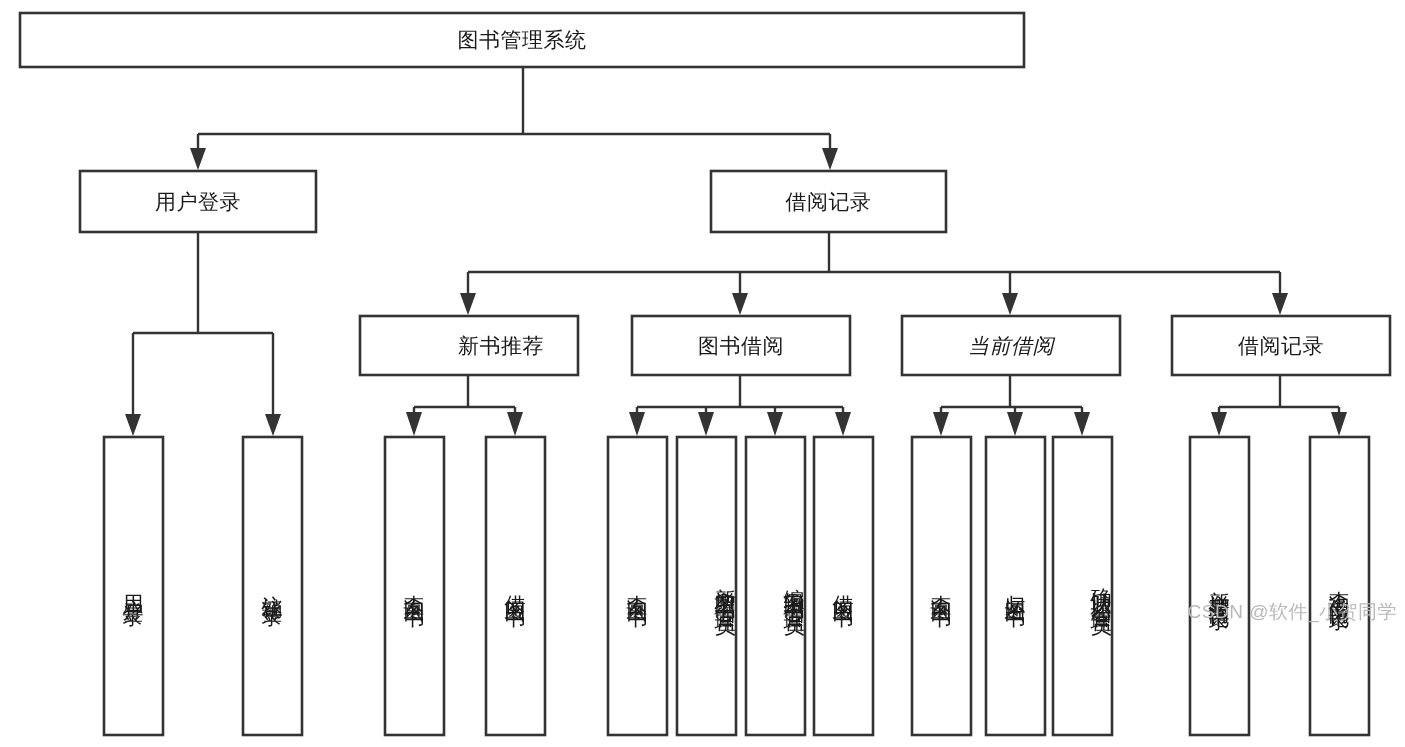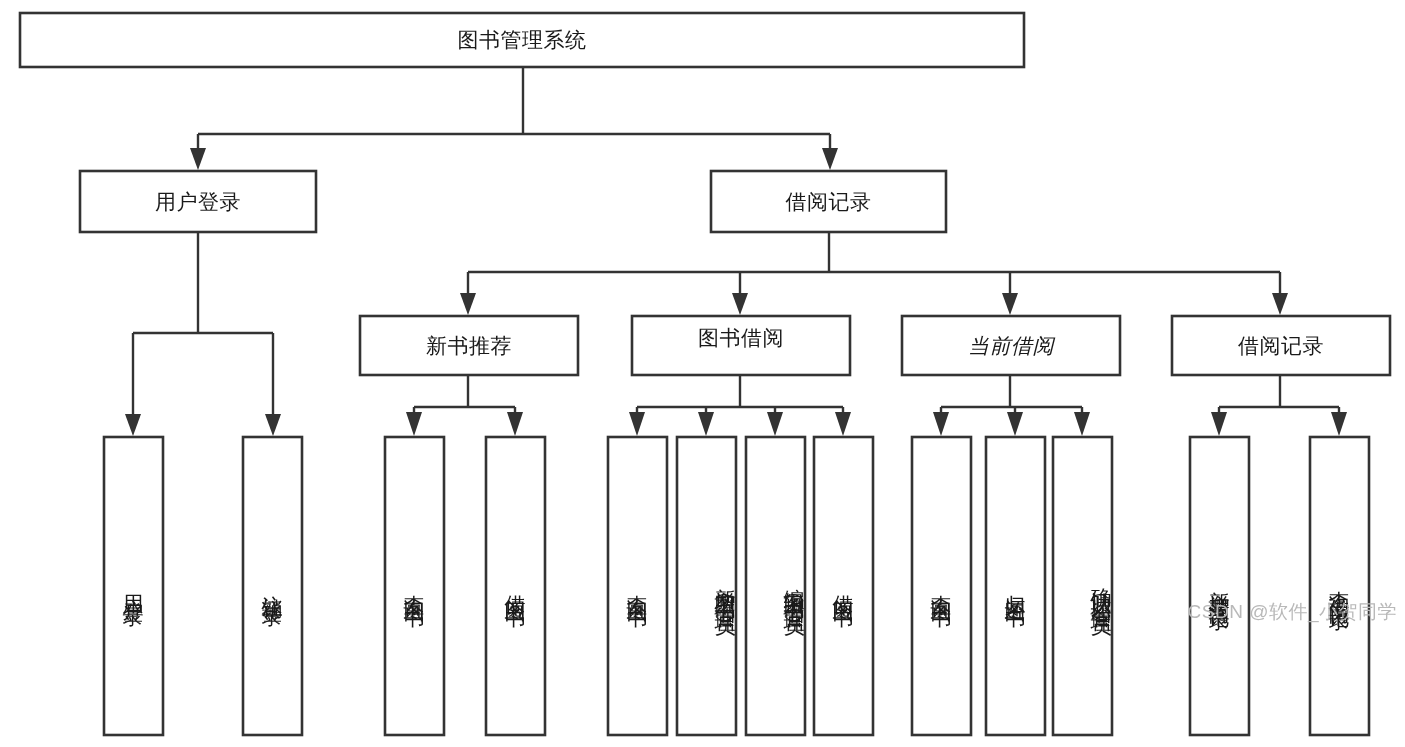--- a/index.html
+++ b/index.html
@@ -199,7 +199,7 @@
   <div class="node-label" style="left:80px; top:171px; width:236px; height:61px;">用户登录</div>
   <div class="node-label" style="left:711px; top:171px; width:235px; height:61px;">借阅记录</div>
 
-  <div class="node-label" style="left:360px; top:316px; width:218px; height:59px;">新书推荐</div>
+  <div class="node-label" style="left:360px; top:316px; width:218px; height:59px;padding-left:32px;">新书推荐</div>
   <div class="node-label" style="left:632px; top:308px; width:218px; height:59px;text-align:center;">图书借阅</div>
   <div class="node-label" style="left:902px; top:316px; width:218px; height:59px;font-style:italic;">当前借阅</div>
   <div class="node-label" style="left:1172px; top:316px; width:218px; height:59px;">借阅记录</div>

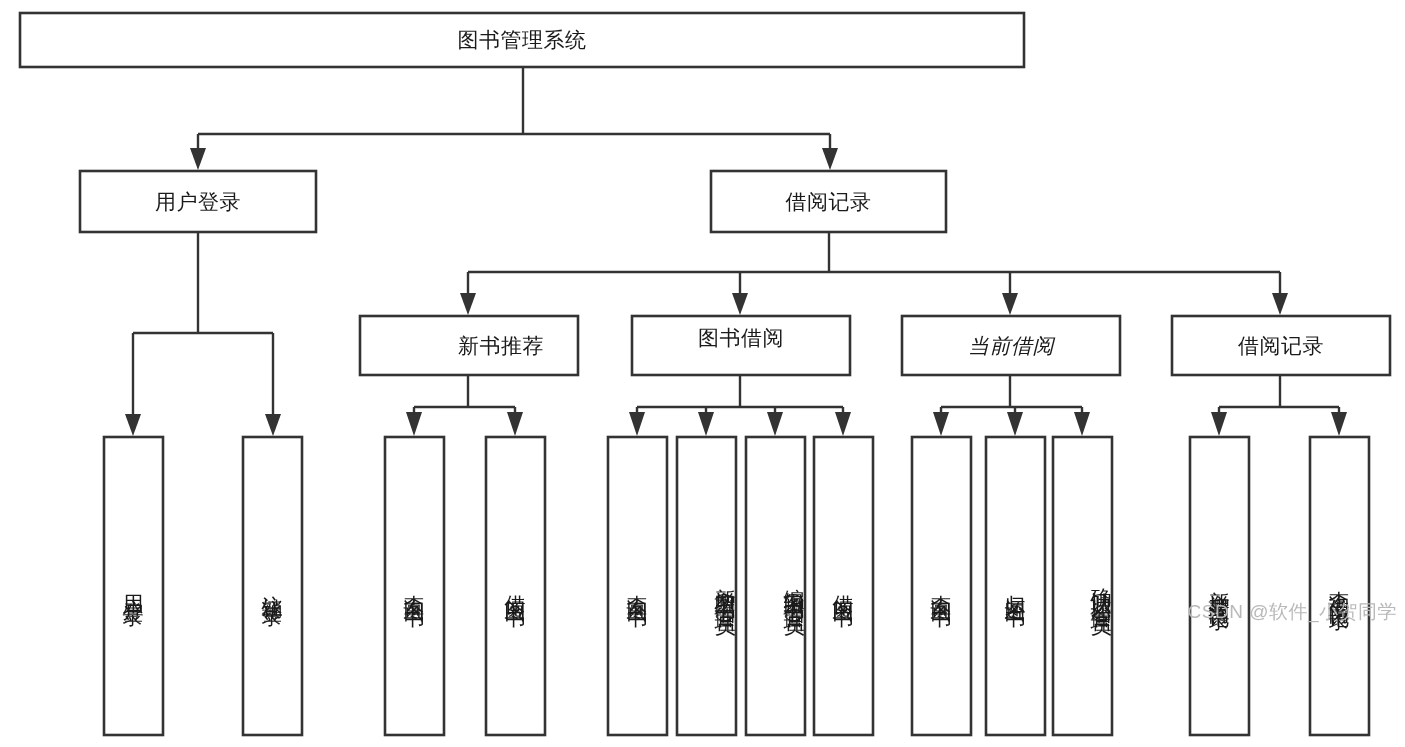--- a/index.html
+++ b/index.html
@@ -200,7 +200,7 @@
   <div class="node-label" style="left:711px; top:171px; width:235px; height:61px;">借阅记录</div>
 
   <div class="node-label" style="left:360px; top:316px; width:218px; height:59px;padding-left:32px;">新书推荐</div>
-  <div class="node-label" style="left:632px; top:308px; width:218px; height:59px;text-align:center;">图书借阅</div>
+  <div class="node-label" style="left:632px; top:316px; width:218px; height:59px;text-align:center;">图书借阅</div>
   <div class="node-label" style="left:902px; top:316px; width:218px; height:59px;font-style:italic;">当前借阅</div>
   <div class="node-label" style="left:1172px; top:316px; width:218px; height:59px;">借阅记录</div>
 

